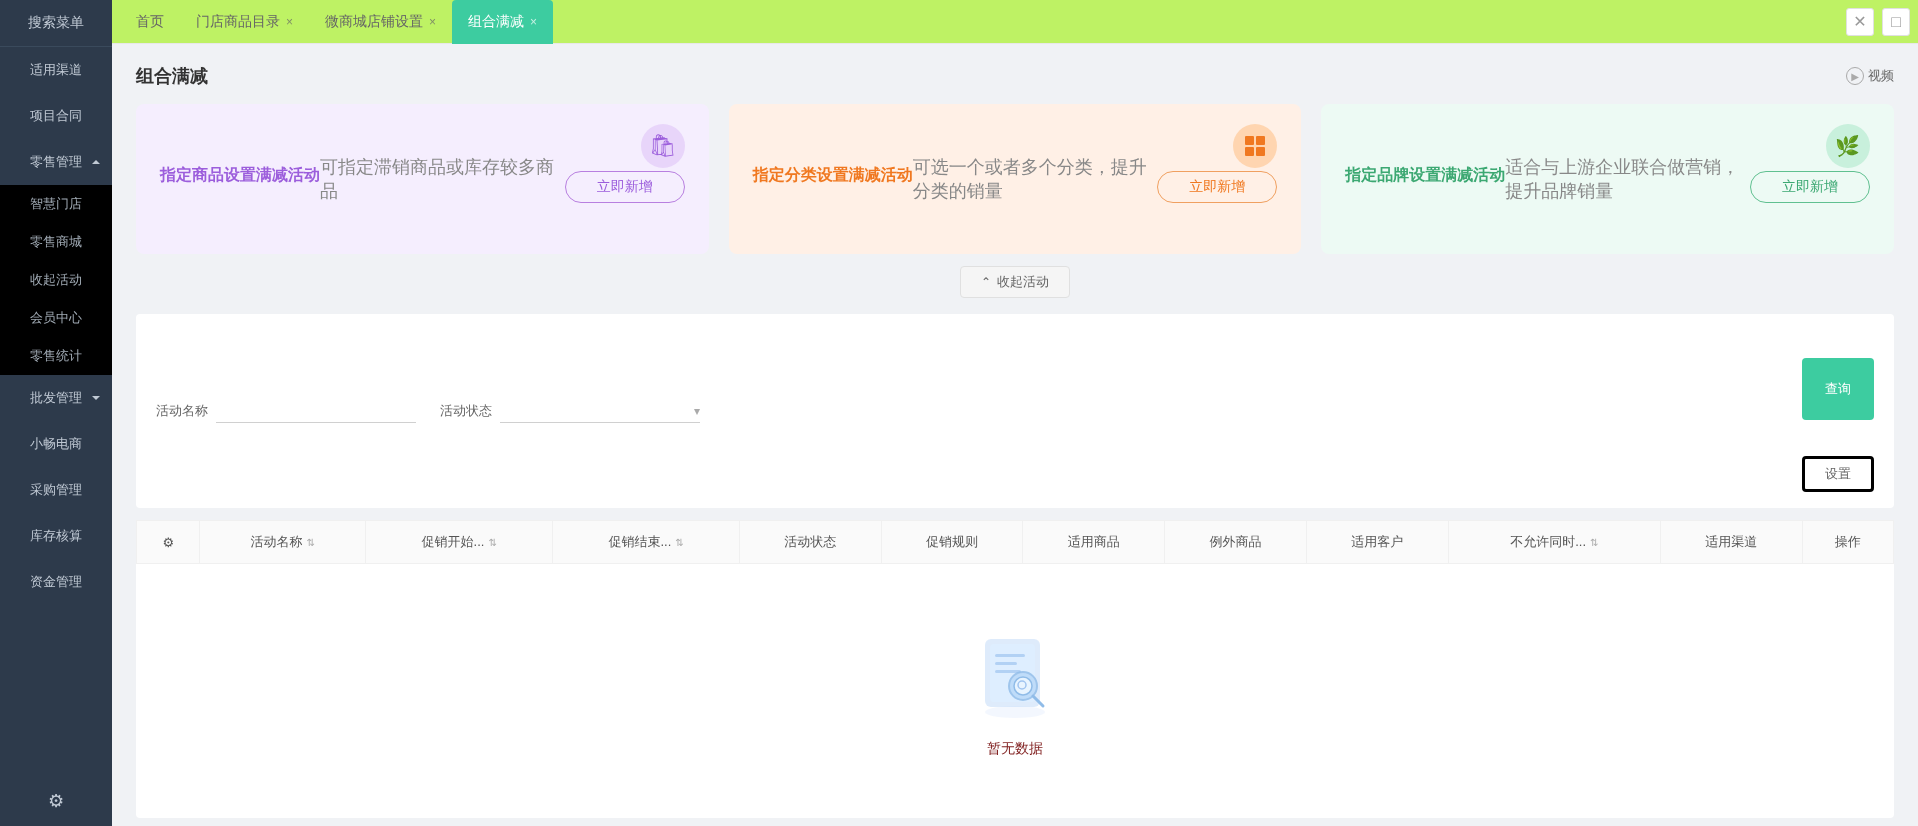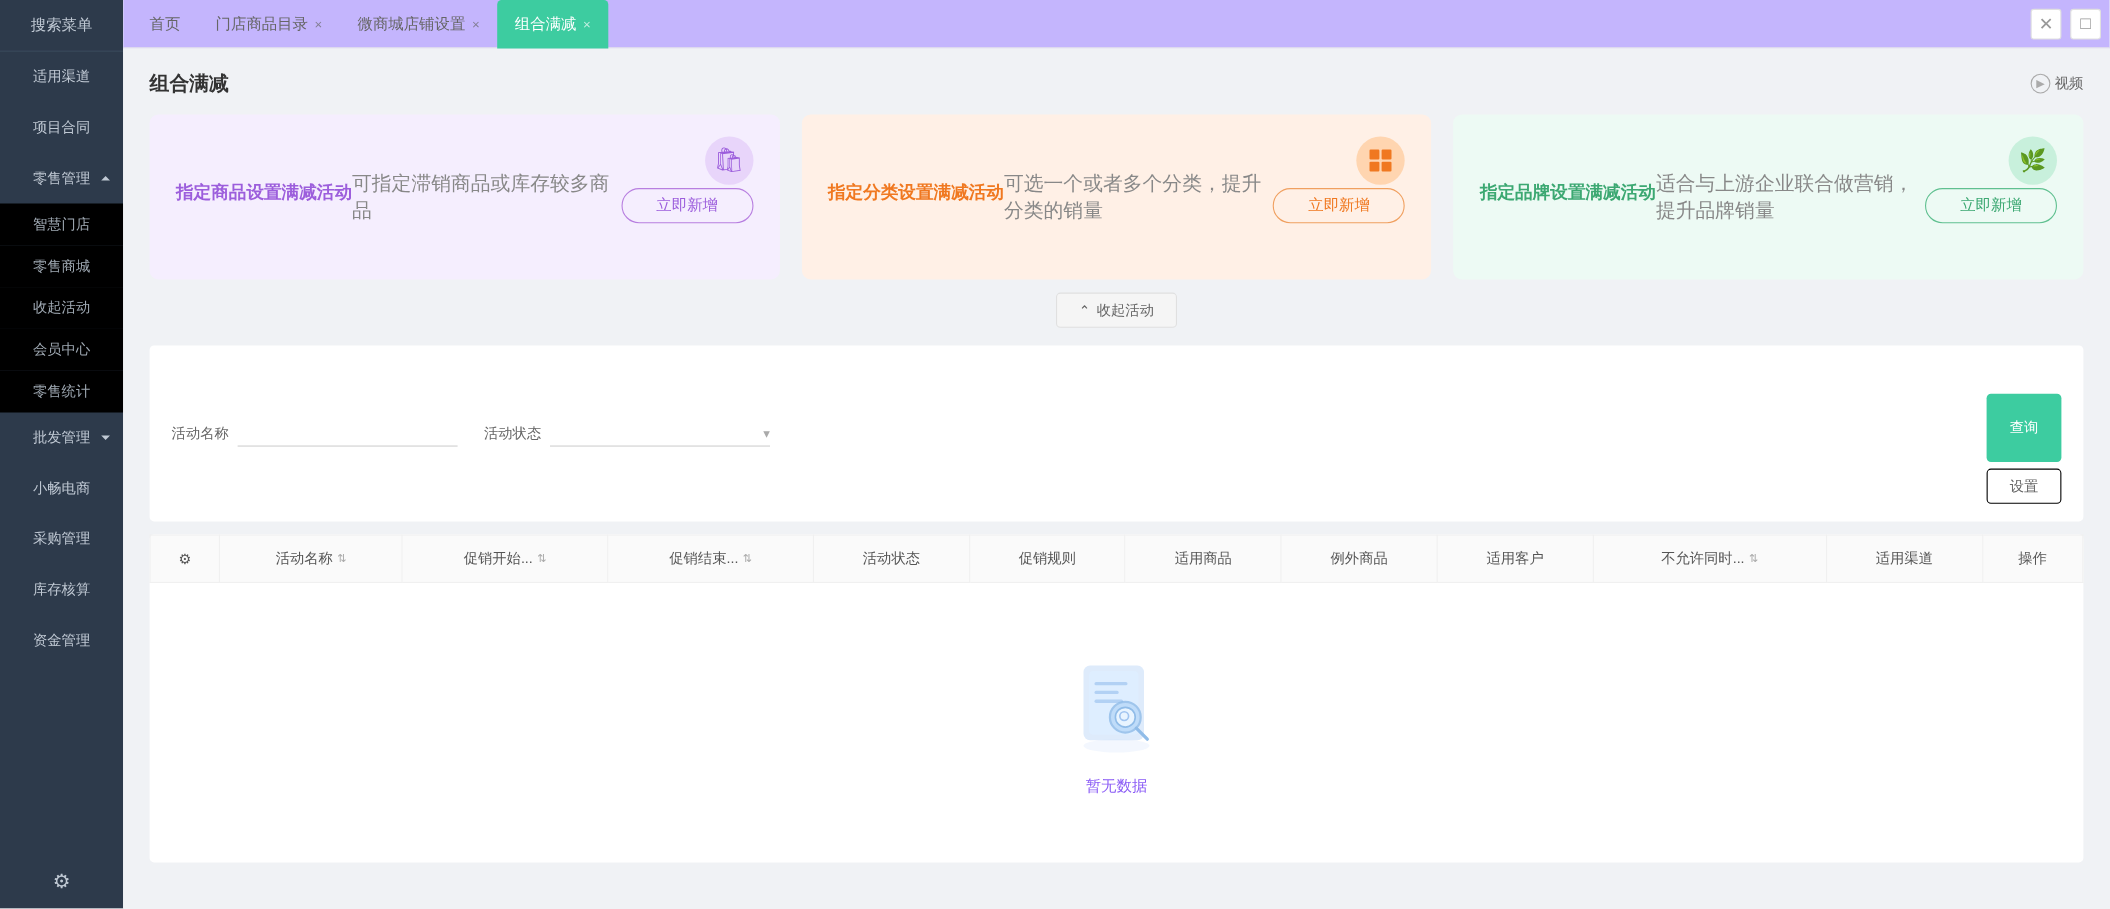--- a/index.html
+++ b/index.html
@@ -72,7 +72,7 @@
 
     
     .tabs-bar {
-      background: #c4b5fd;
+      background: #bef264;
       display: flex;
       align-items: center;
       height: 44px;

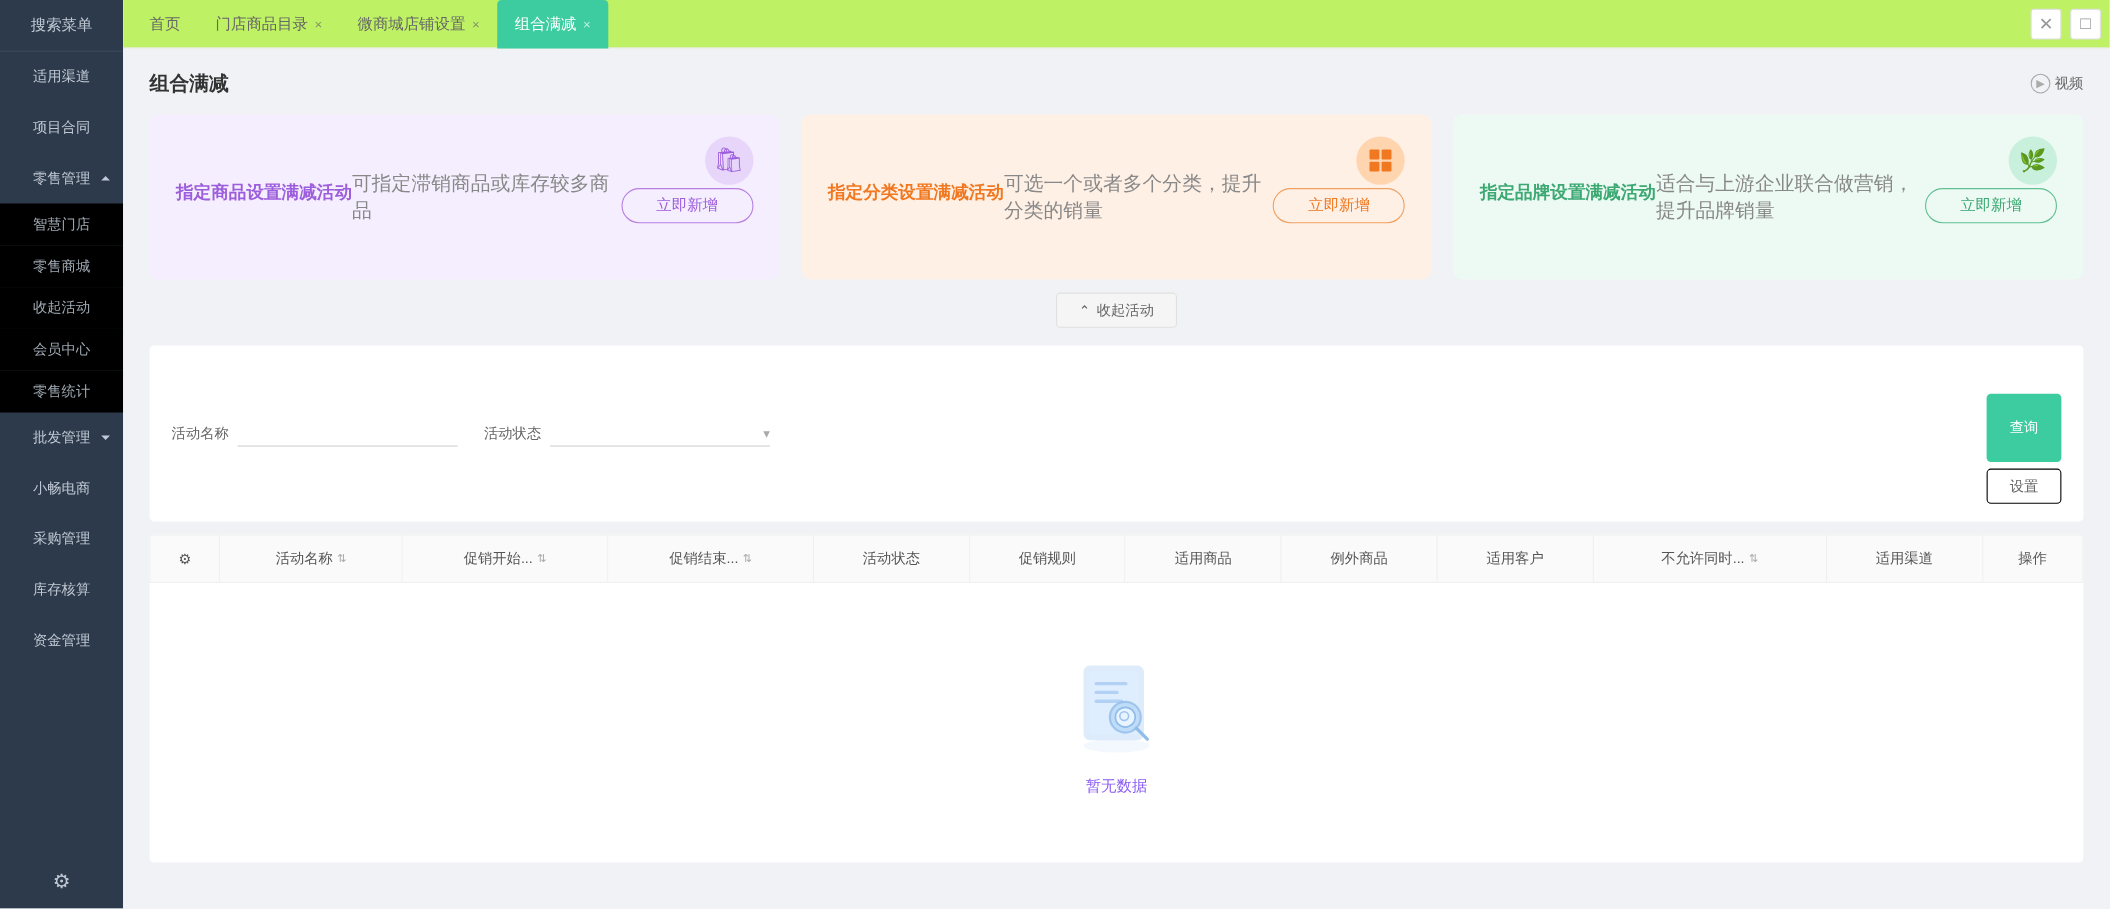--- a/index.html
+++ b/index.html
@@ -295,11 +295,12 @@
     .btn-setting {
       background: #fff;
       color: #666;
-      border: 1px solid #000000;
+      border: 3px solid #000000;
       border-radius: 4px;
       padding: 6px 20px;
       cursor: pointer;
       font-size: 13px;
+      margin-top: 30px;
     }
 
     

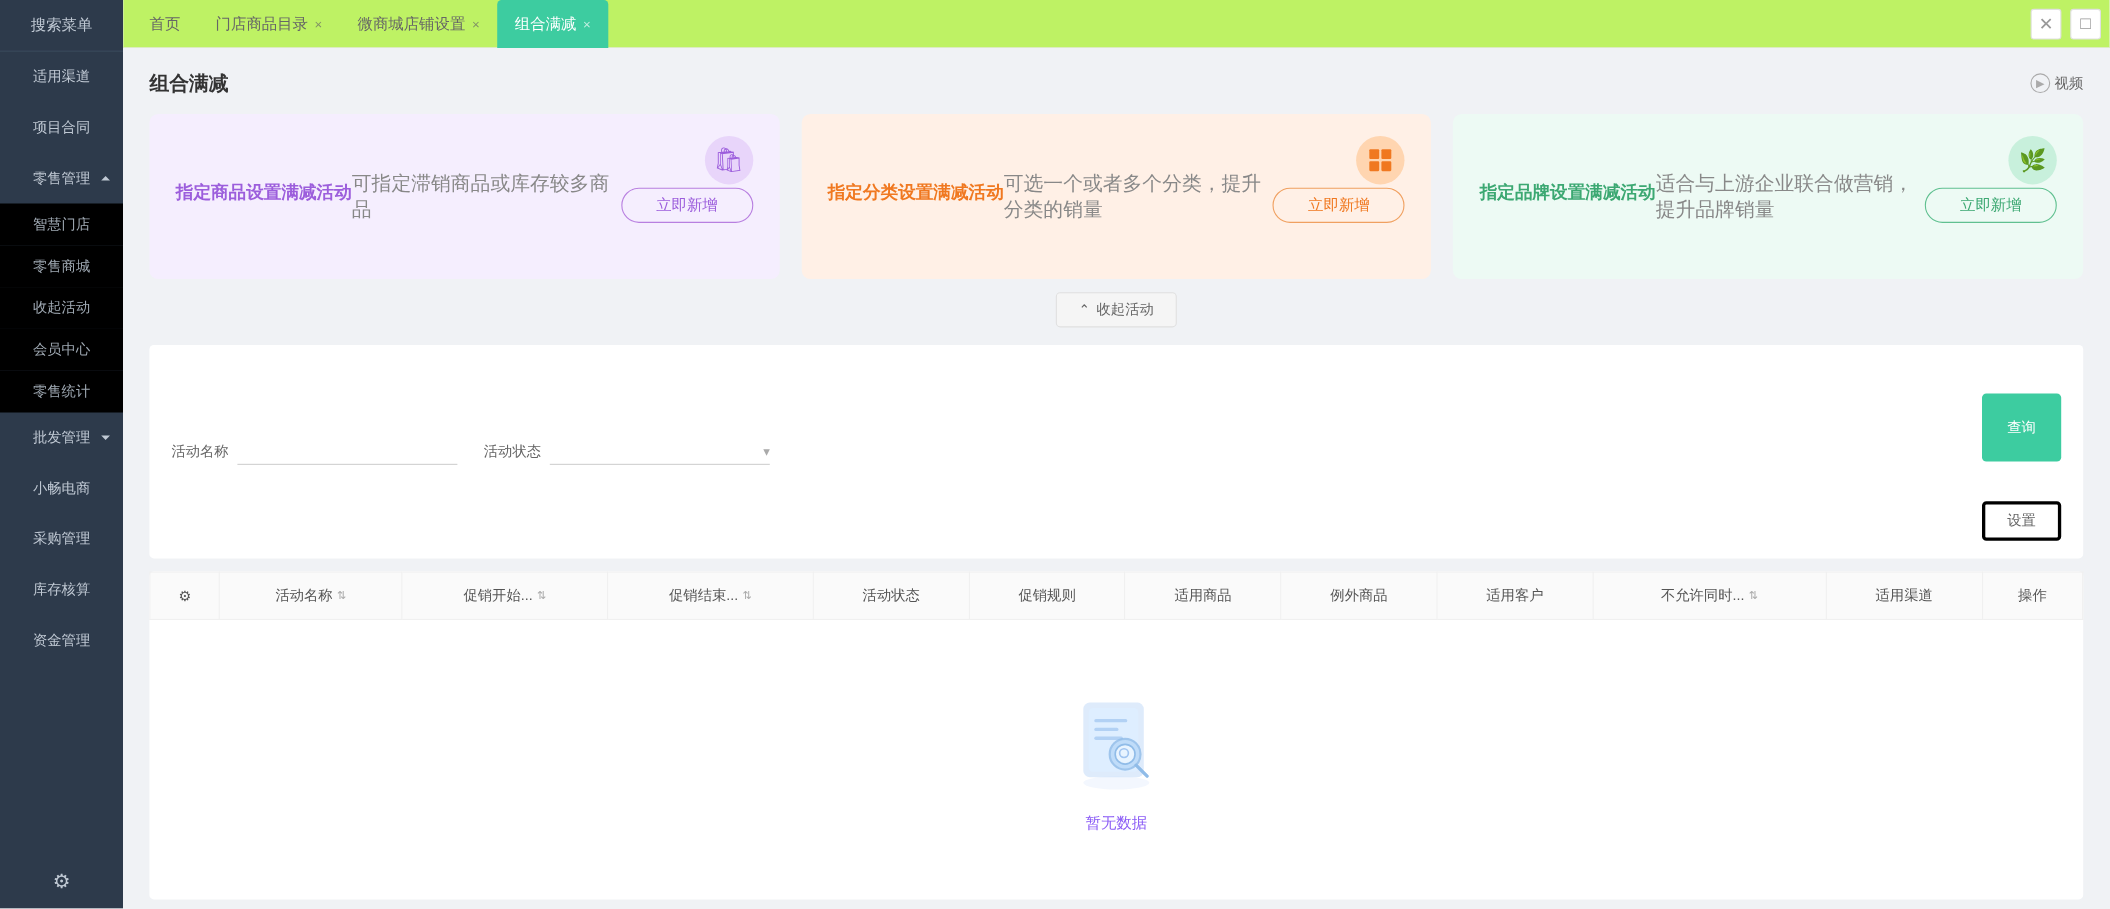--- a/index.html
+++ b/index.html
@@ -349,7 +349,7 @@
       height: 100px;
       margin-bottom: 16px;
     }
-    .empty-text { color: #8b5cf6; font-size: 14px; }
+    .empty-text { color: #7f1d1d; font-size: 14px; }
 
     
     .content::-webkit-scrollbar { width: 6px; }

